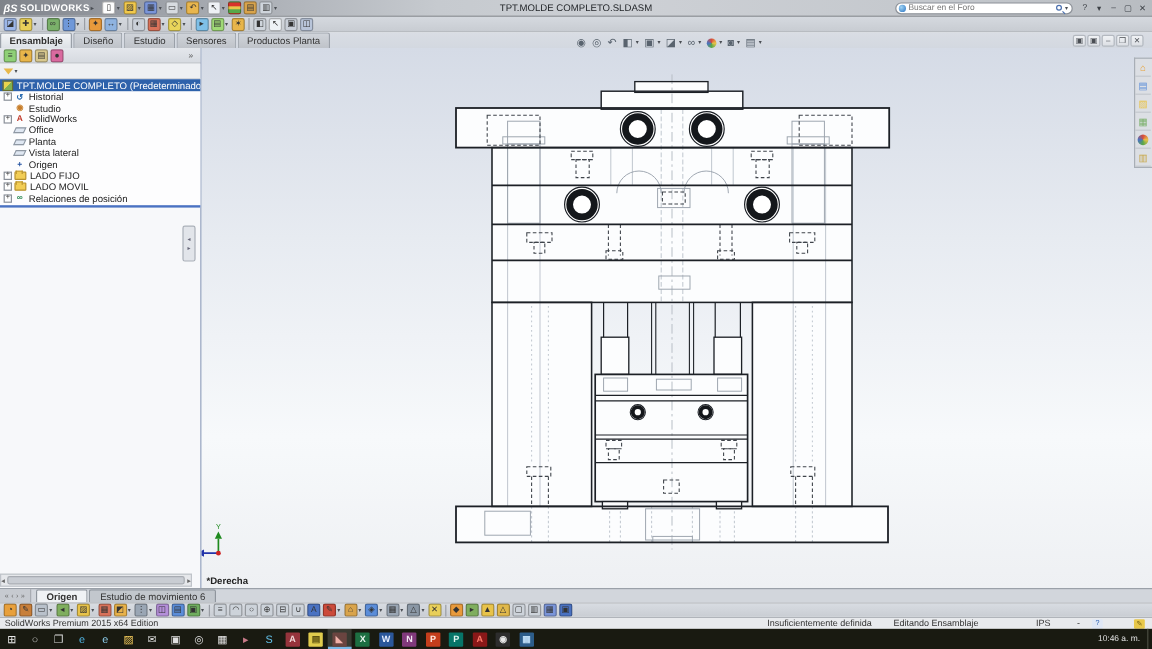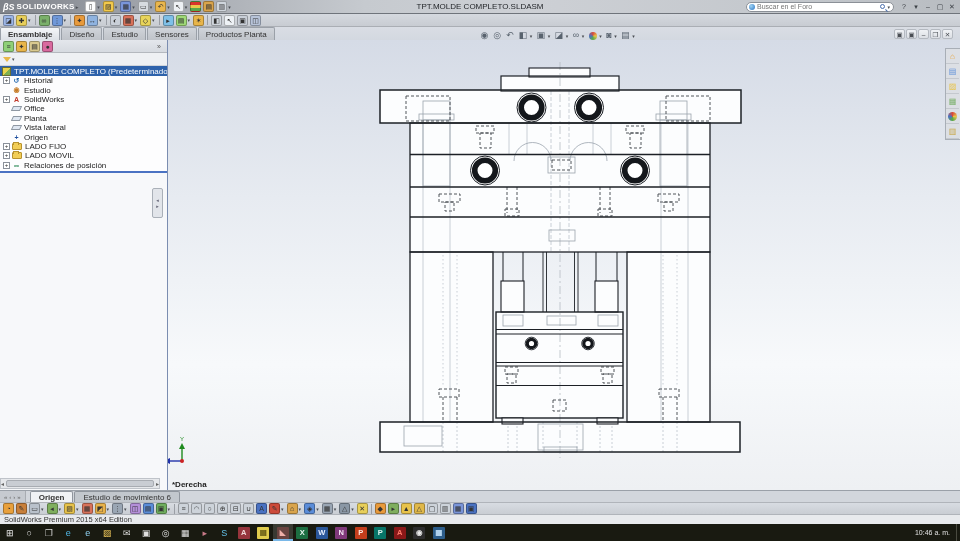--- a/index.html
+++ b/index.html
@@ -635,6 +635,14 @@
 
 <div id="statusbar" class="abs">
   <span>SolidWorks Premium 2015 x64 Edition</span>
+  <div id="status-right">
+      <span style="margin-right: 18px;">Insuficientemente definida</span>
+      <span style="margin-right: 48px;">Editando Ensamblaje</span>
+      <span style="margin-right: 22px;">IPS</span>
+      <span style="margin-right: 10px;">-</span>
+      <span class="sic" style="background: rgb(223, 231, 245); color: rgb(42, 95, 174); margin-right: 26px;">?</span>
+      <span class="sic" style="background: rgb(232, 200, 74); color: rgb(107, 90, 16); margin-right: 2px;">✎</span>
+    </div>
 </div>
 
 <div id="taskbar" class="abs">

